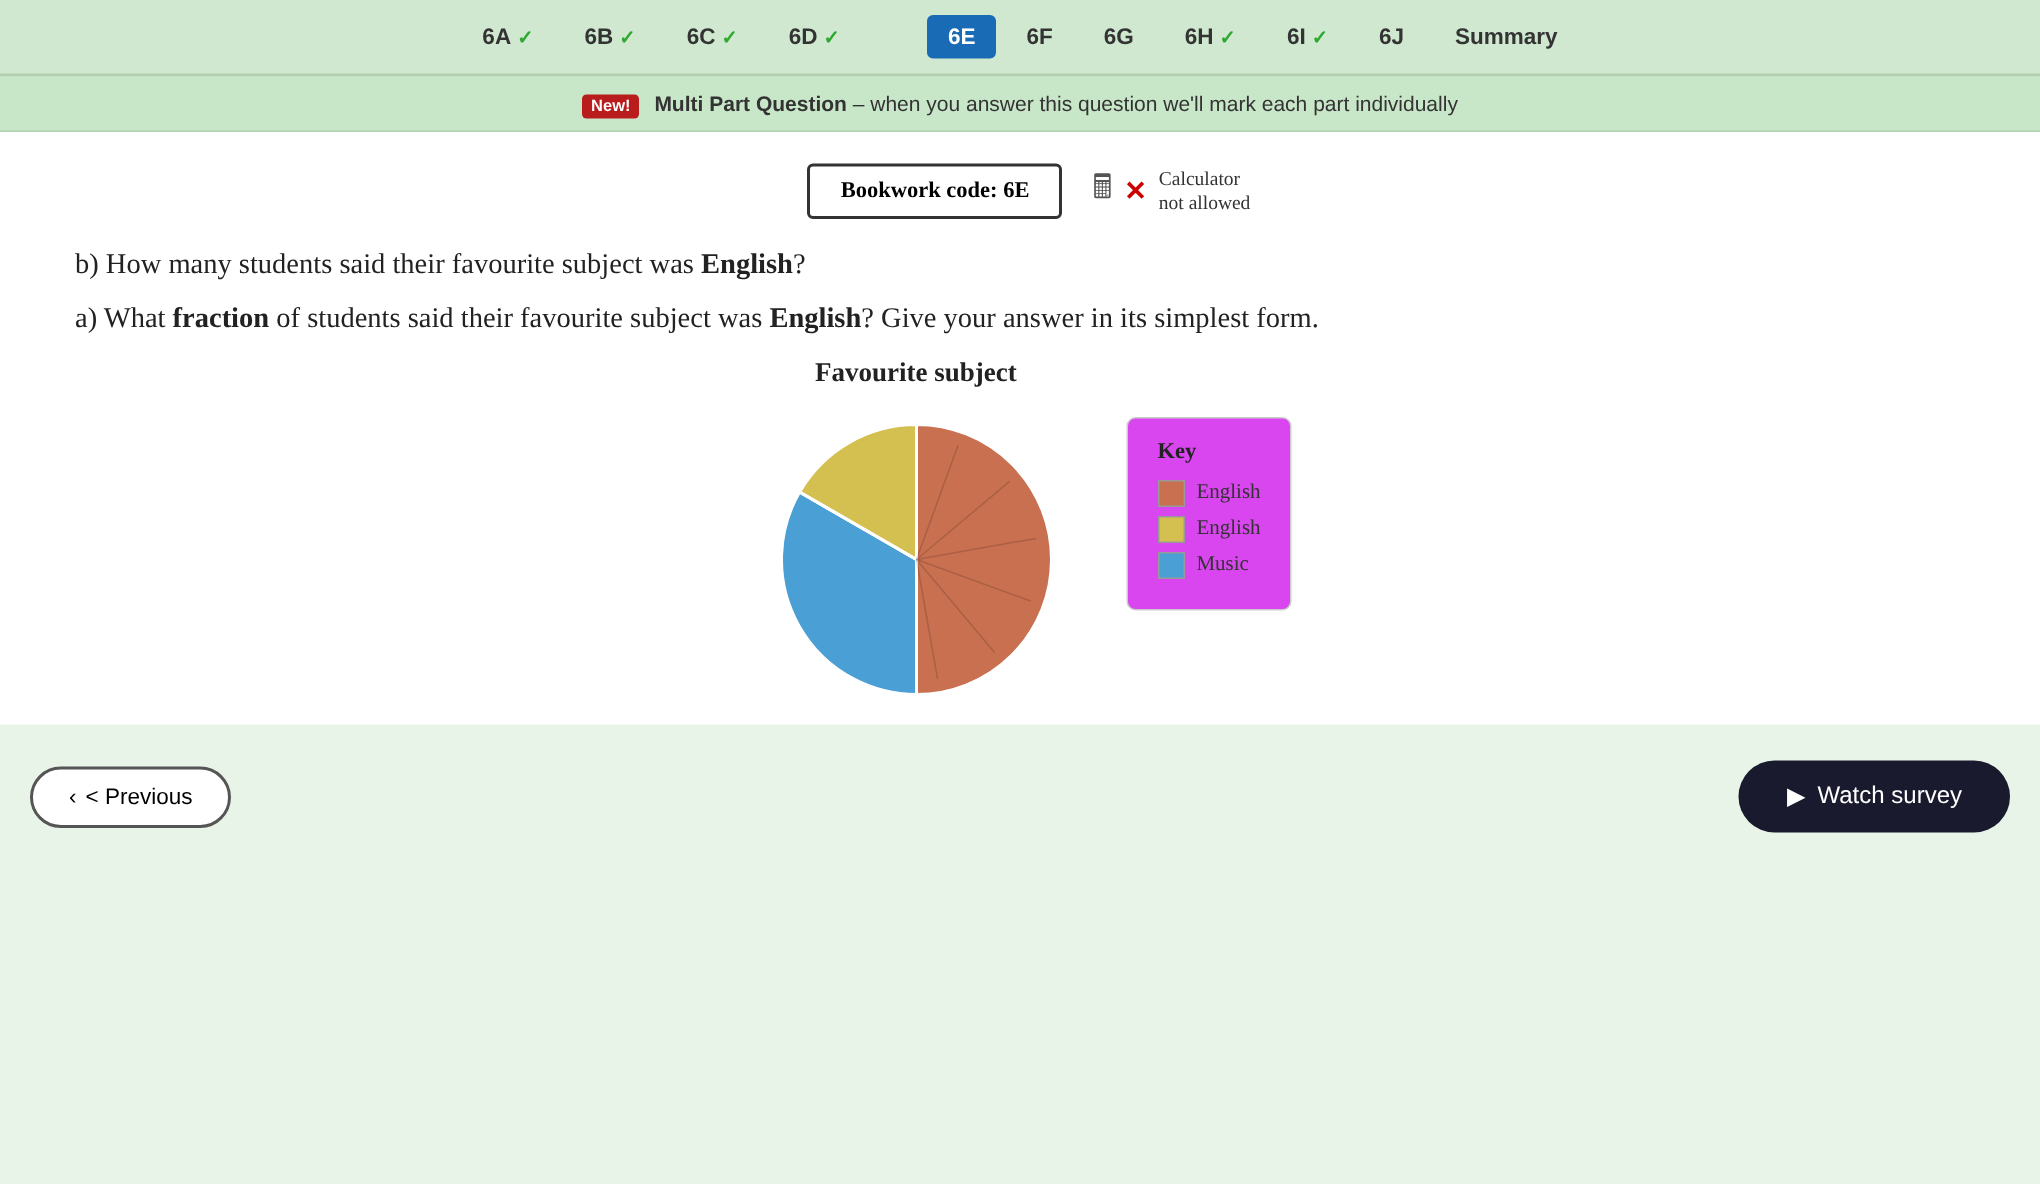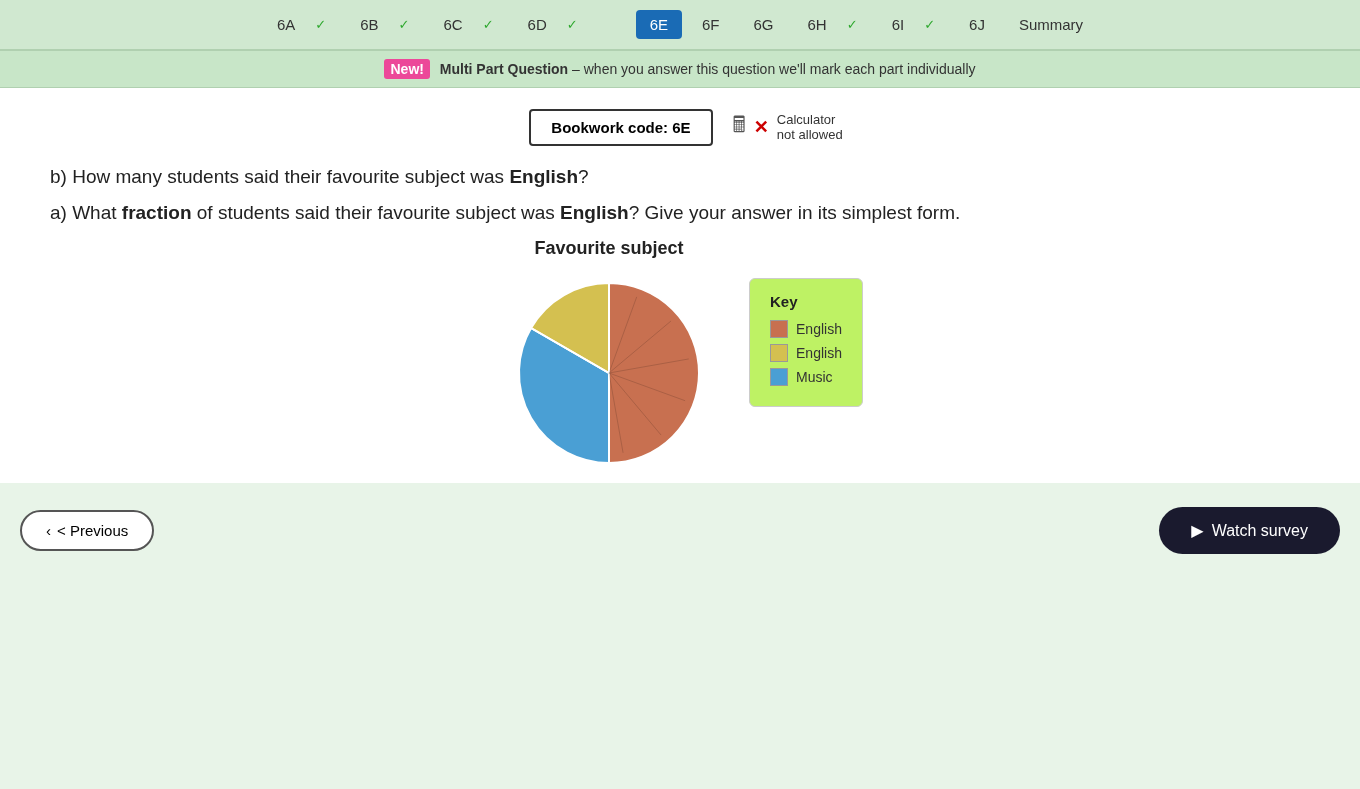--- a/index.html
+++ b/index.html
@@ -25,11 +25,11 @@
     .nav-item {
       display: flex;
       align-items: center;
-      gap: 20px;
+      gap: 4px;
       padding: 6px 14px;
       border-radius: 4px;
       font-size: 15px;
-      font-weight: 400;
+      font-weight: 700;
       cursor: pointer;
       color: #333;
       background: transparent;

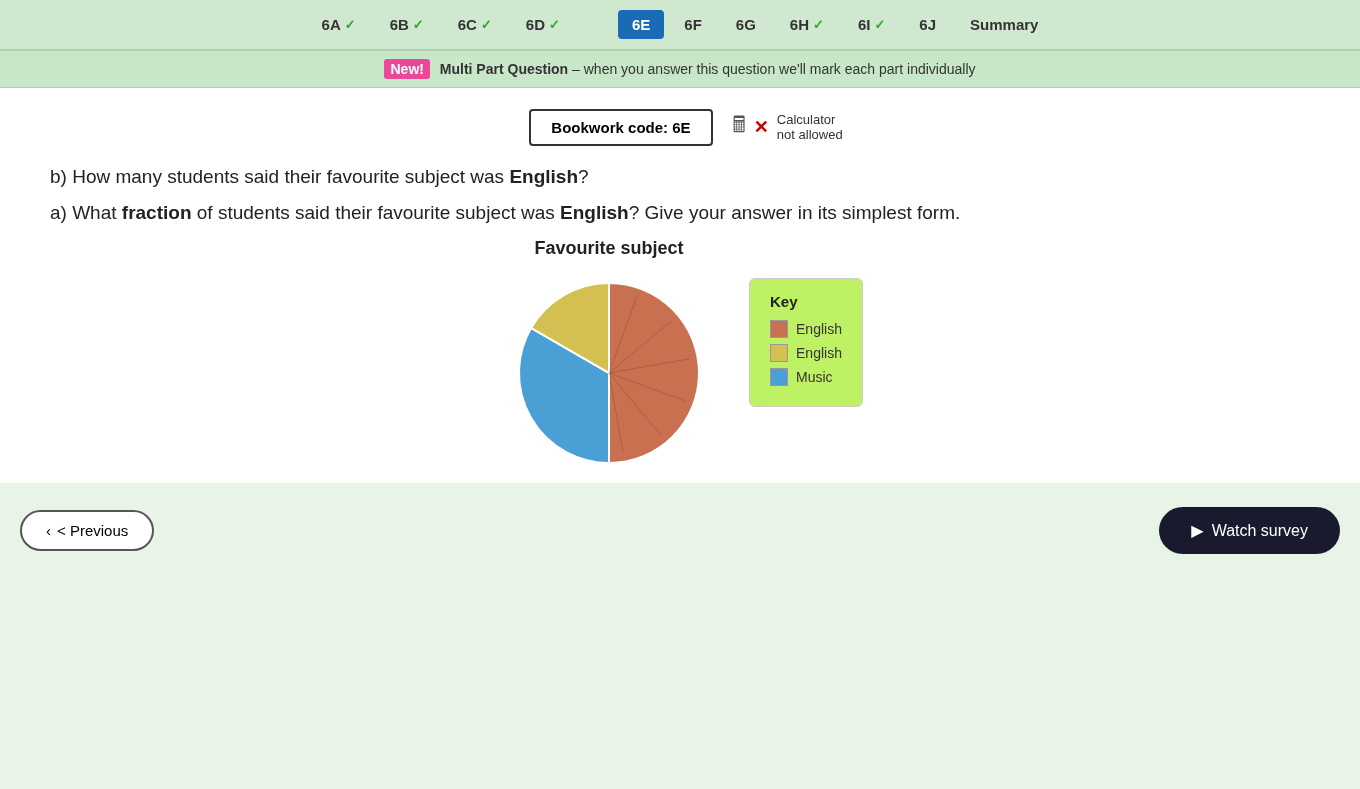--- a/index.html
+++ b/index.html
@@ -62,9 +62,9 @@
     }
 
     .new-badge {
-      background: #ec4899;
+      background: #b91c1c;
       color: white;
-      font-size: 14px;
+      font-size: 11px;
       font-weight: bold;
       padding: 2px 6px;
       border-radius: 3px;

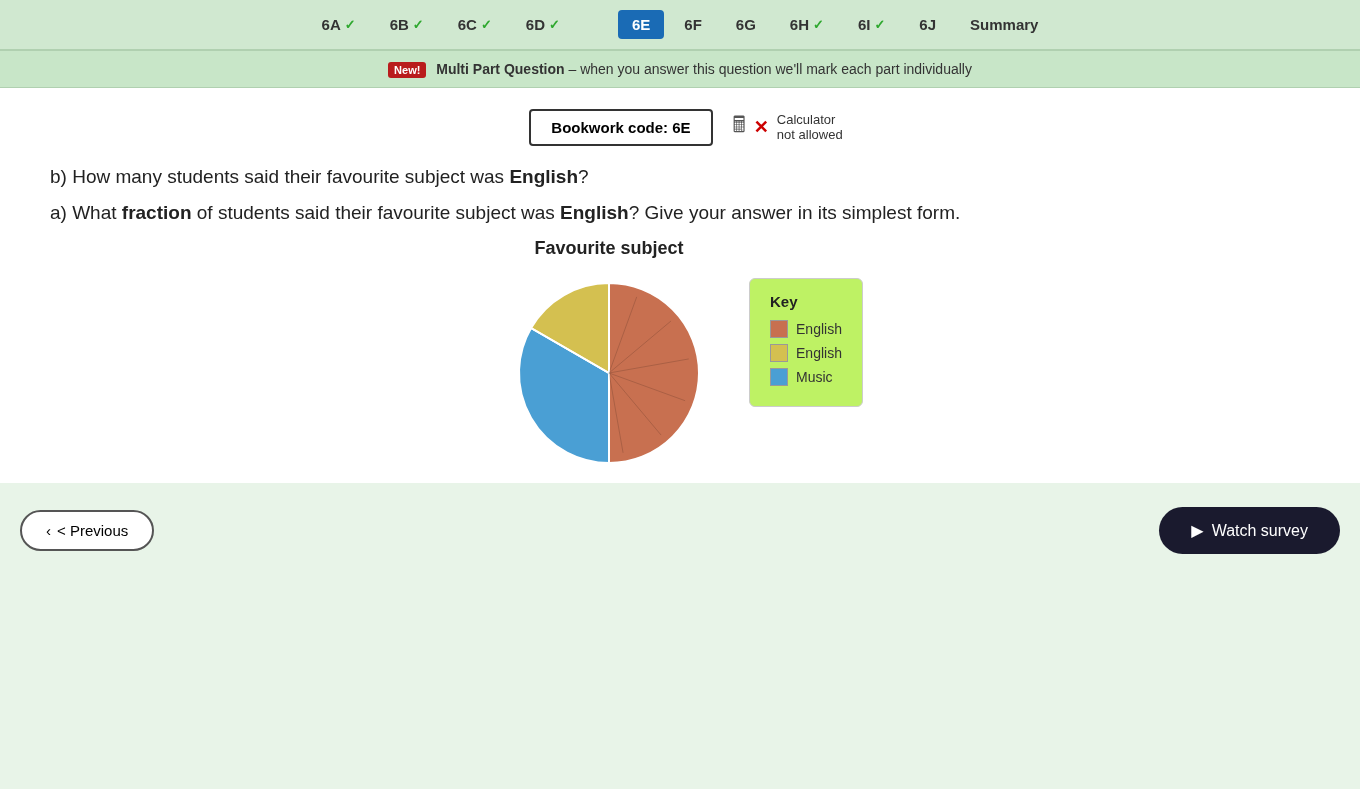--- a/index.html
+++ b/index.html
@@ -76,6 +76,7 @@
       background: white;
       margin: 0;
       padding: 20px 28px 10px 40px;
+      font-family: Liberation Serif, serif;
     }
 
     

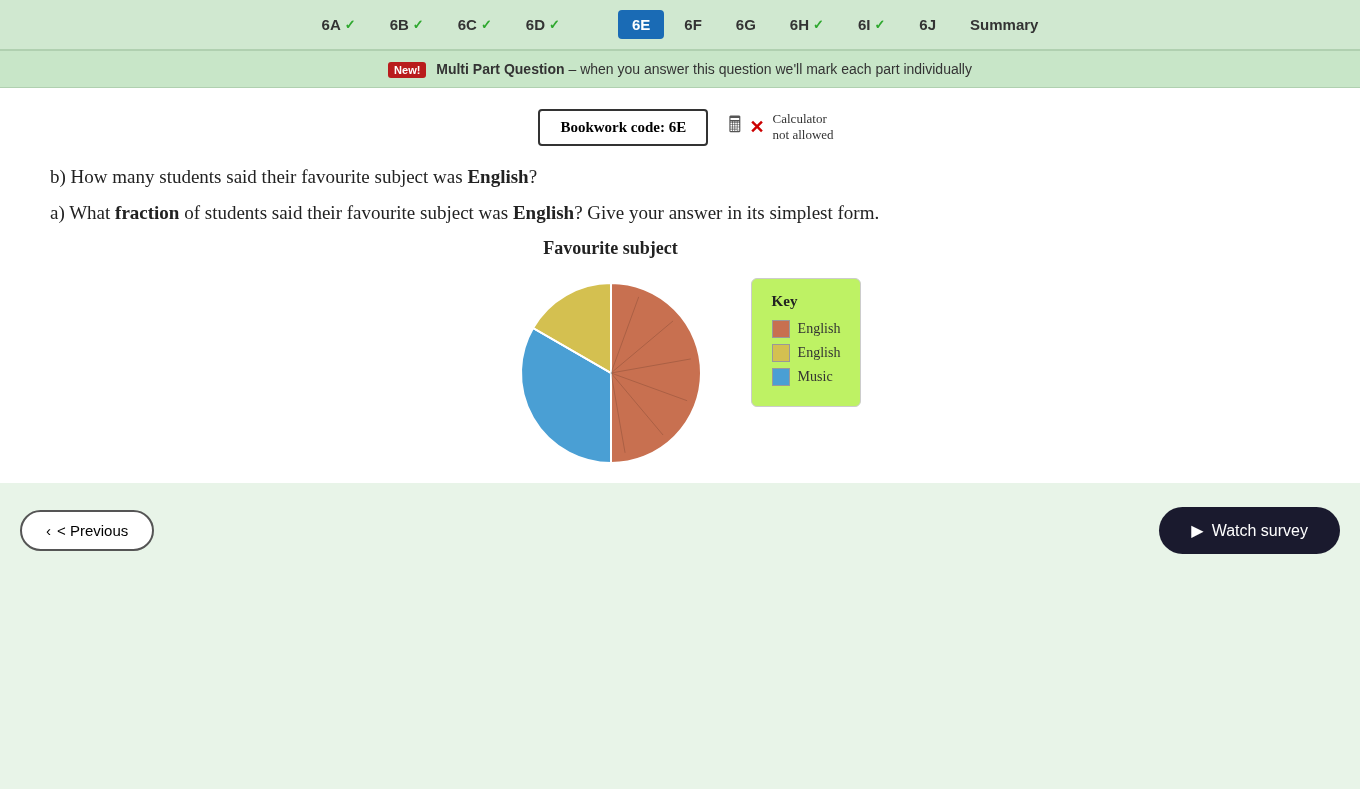--- a/index.html
+++ b/index.html
@@ -172,7 +172,7 @@
       border: 1px solid #ccc;
       border-radius: 6px;
       padding: 14px 20px;
-      background: #bef264;
+      background: #d946ef;
       margin-top: 40px;
     }
 

